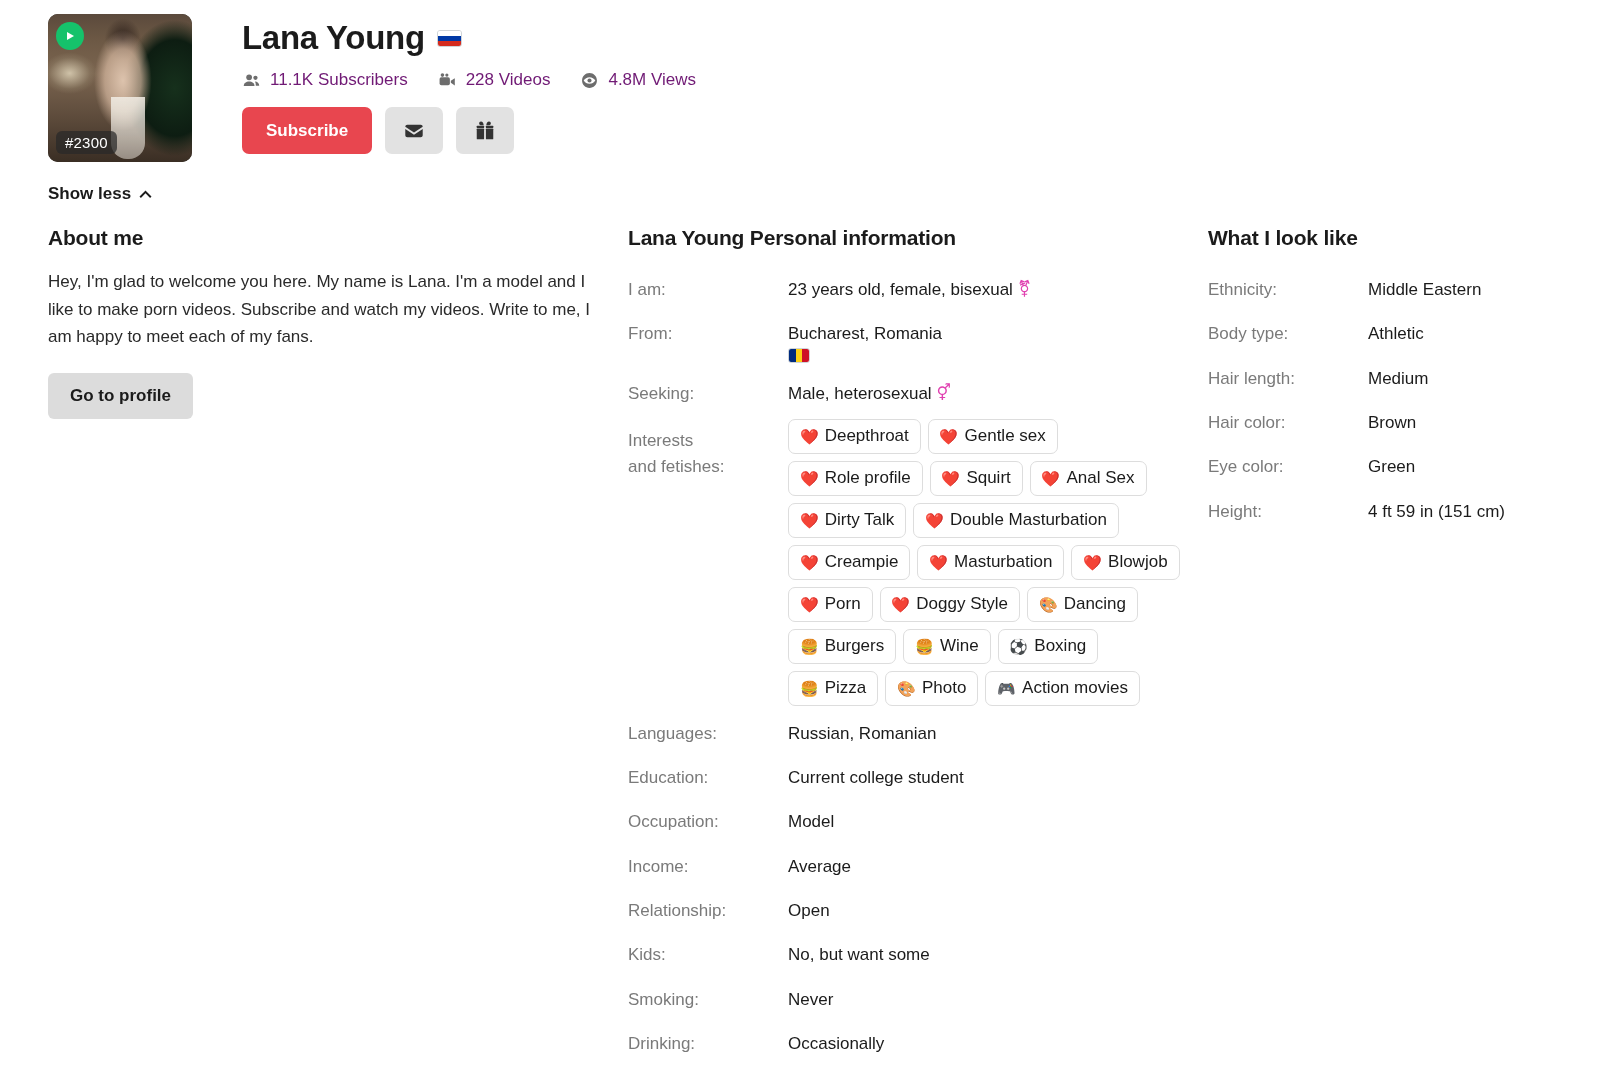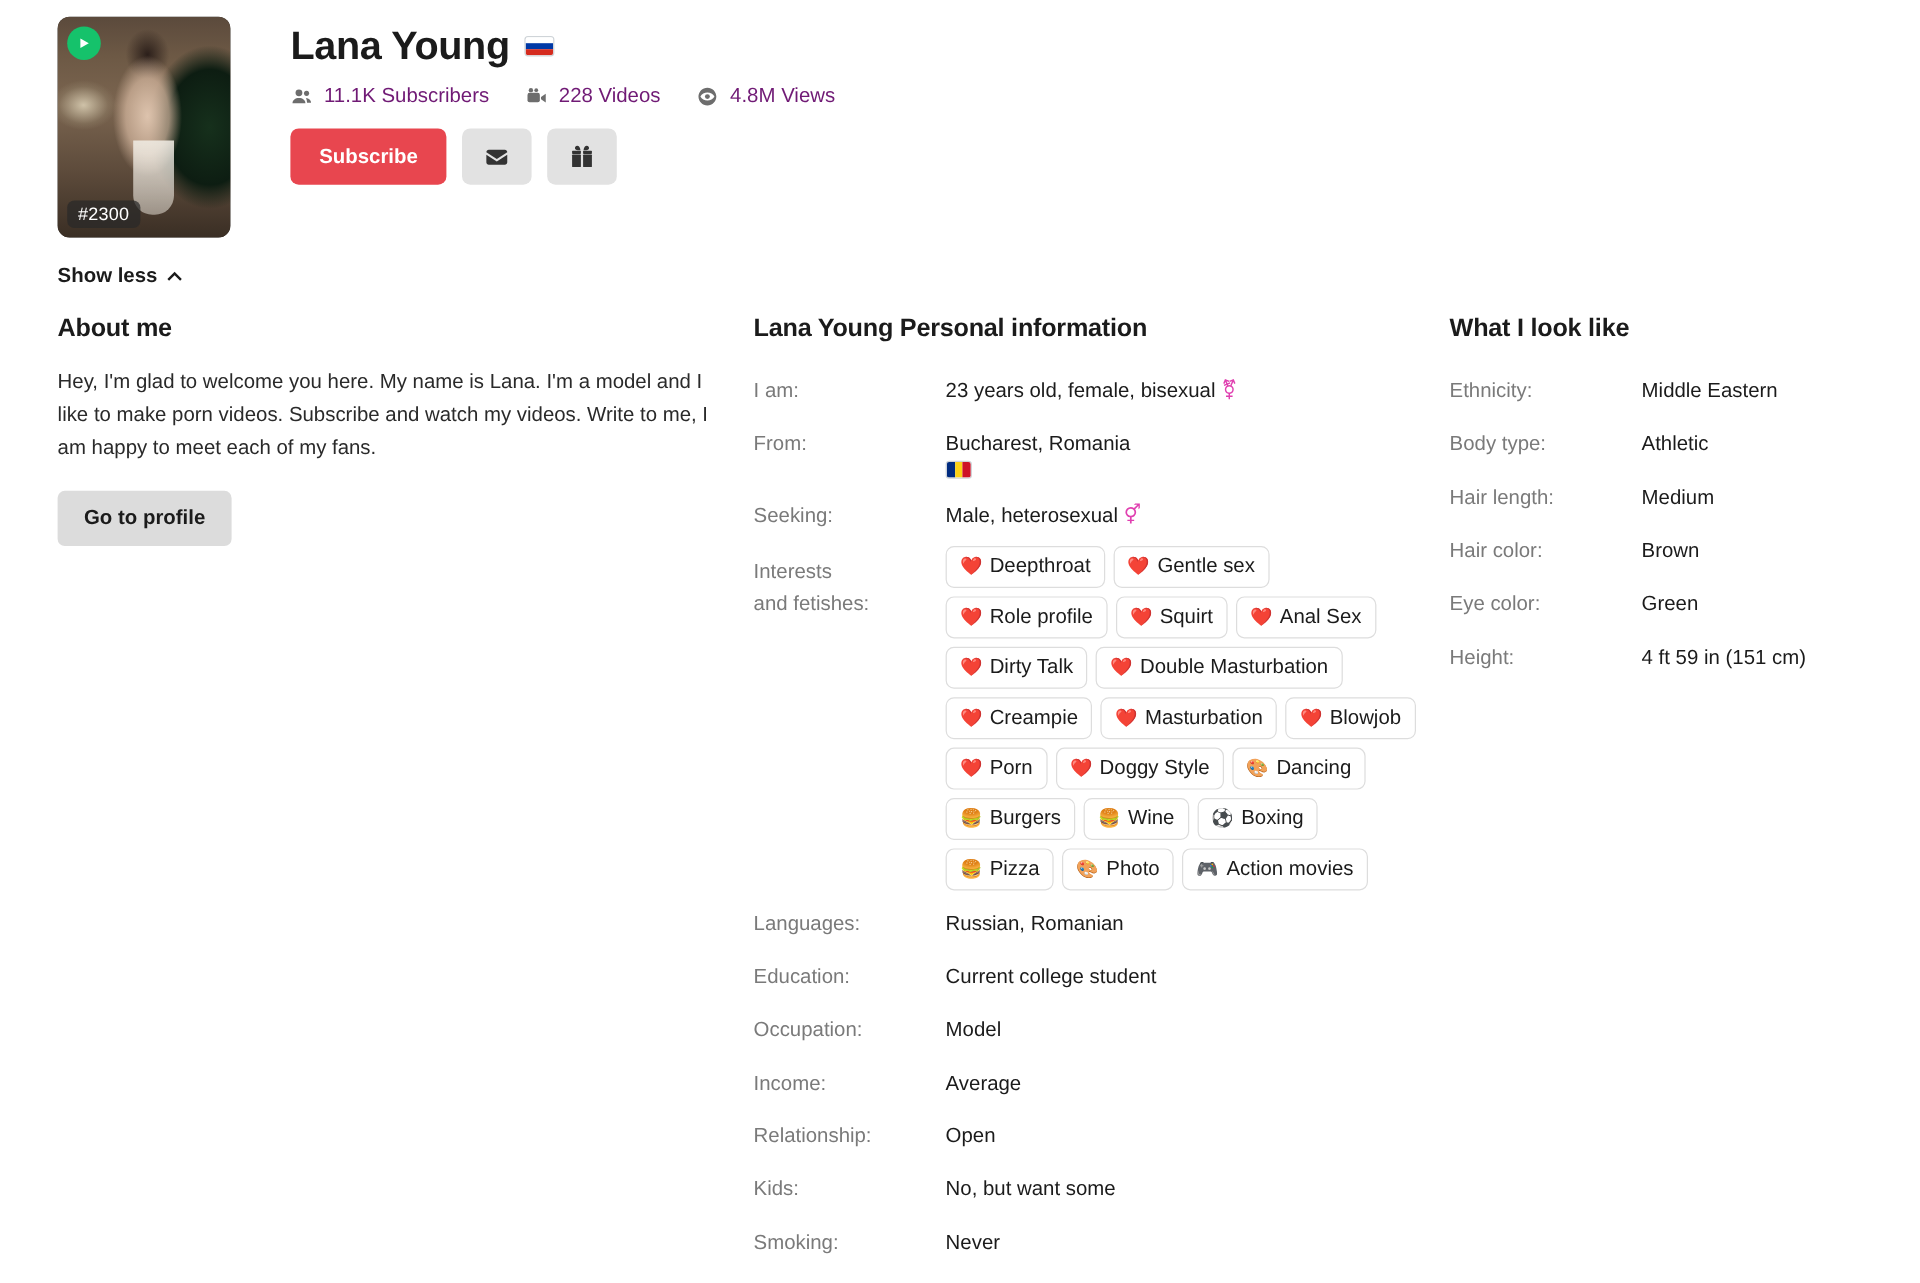--- a/index.html
+++ b/index.html
@@ -18,7 +18,7 @@
 
   .avatar-wrap {
     position: relative;
-    width: 144px; height: 184px;
+    width: 144px; height: 148px;
     border-radius: 10px;
     overflow: hidden;
     flex: 0 0 auto;

